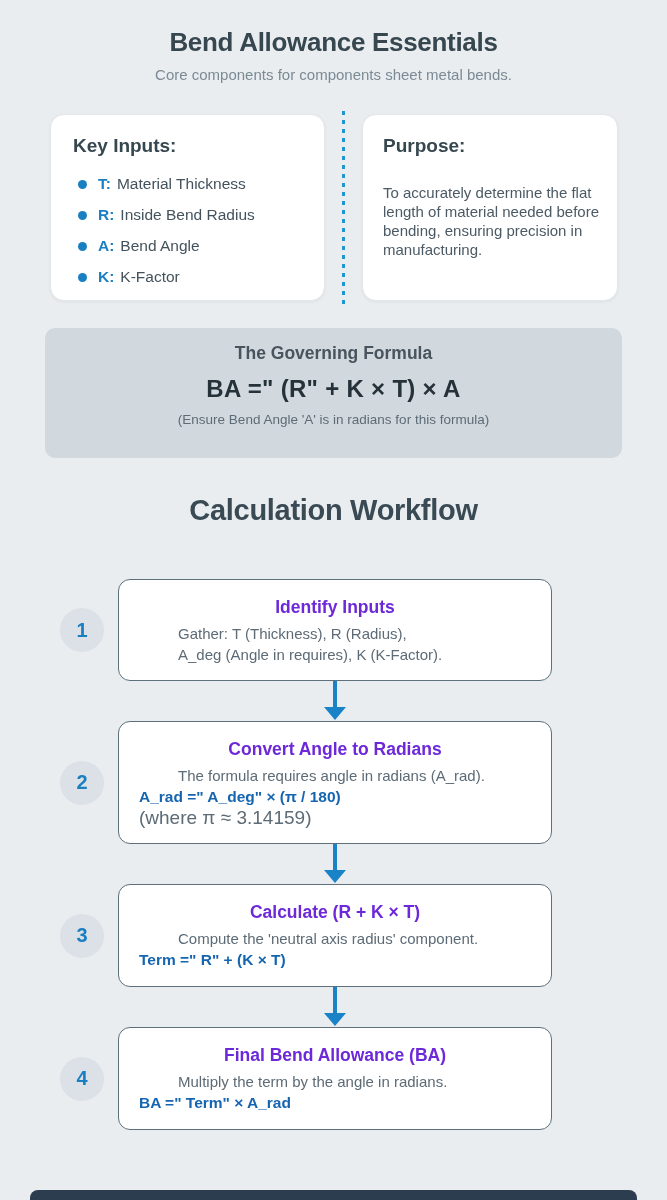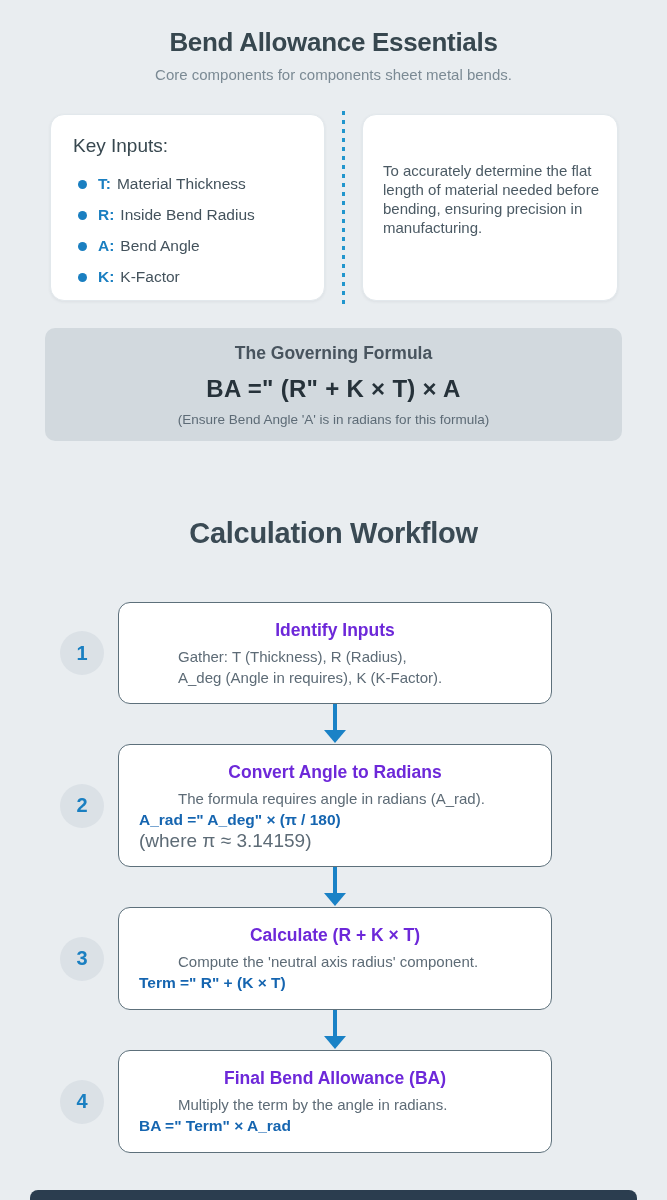--- a/index.html
+++ b/index.html
@@ -23,7 +23,7 @@
   }
   .key-card { width:275px; height:187px; padding:20px 18px 0 22px; }
   .purpose-card { width:256px; height:187px; padding:20px 16px 0 20px; }
-  .card-heading { font-size:19px; font-weight:normal; color:#37474f; }
+  .card-heading { font-size:19px; font-weight:bold; color:#37474f; }
   .ki-list { margin-top:18px; }
   .ki-item { display:flex; align-items:center; margin-bottom:13px; font-size:15.5px; color:#43525c; }
   .bullet { width:9px; height:9px; border-radius:50%; background:#1a7fc1; margin:0 11px 0 5px; flex:none; }

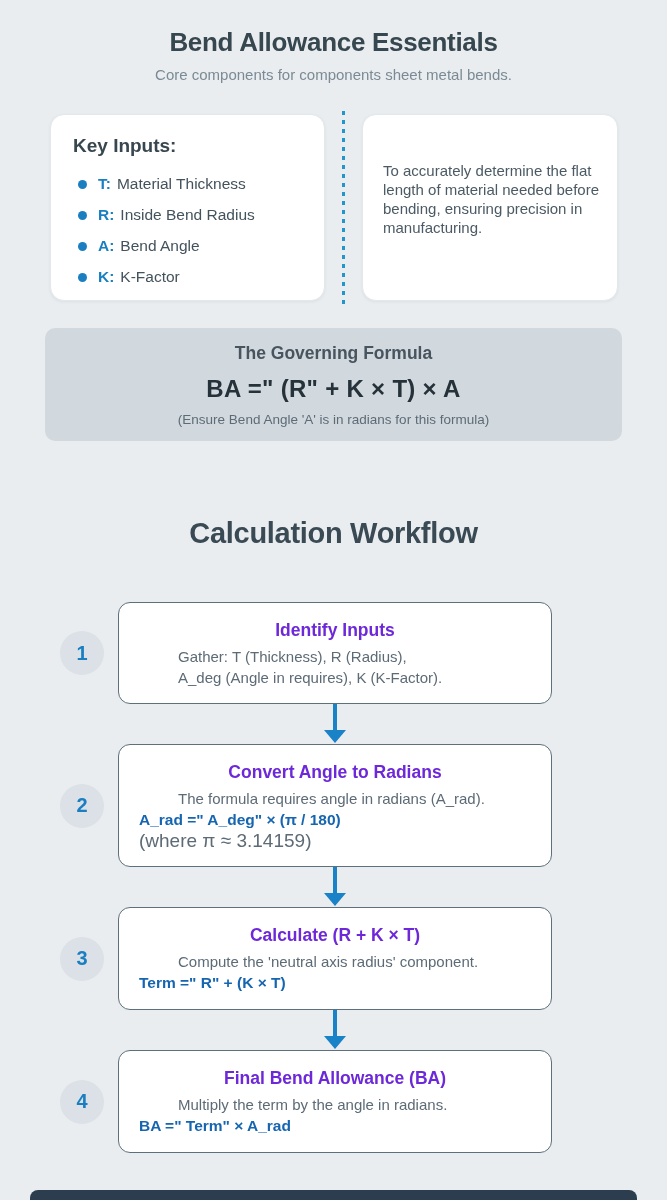--- a/index.html
+++ b/index.html
@@ -118,6 +118,7 @@
   </div>
 
   <div class="card purpose-card">
+    <div class="card-heading">Purpose:</div>
     <div class="purpose-text">To accurately determine the flat length of material needed before bending, ensuring precision in manufacturing.</div>
   </div>
 </div>

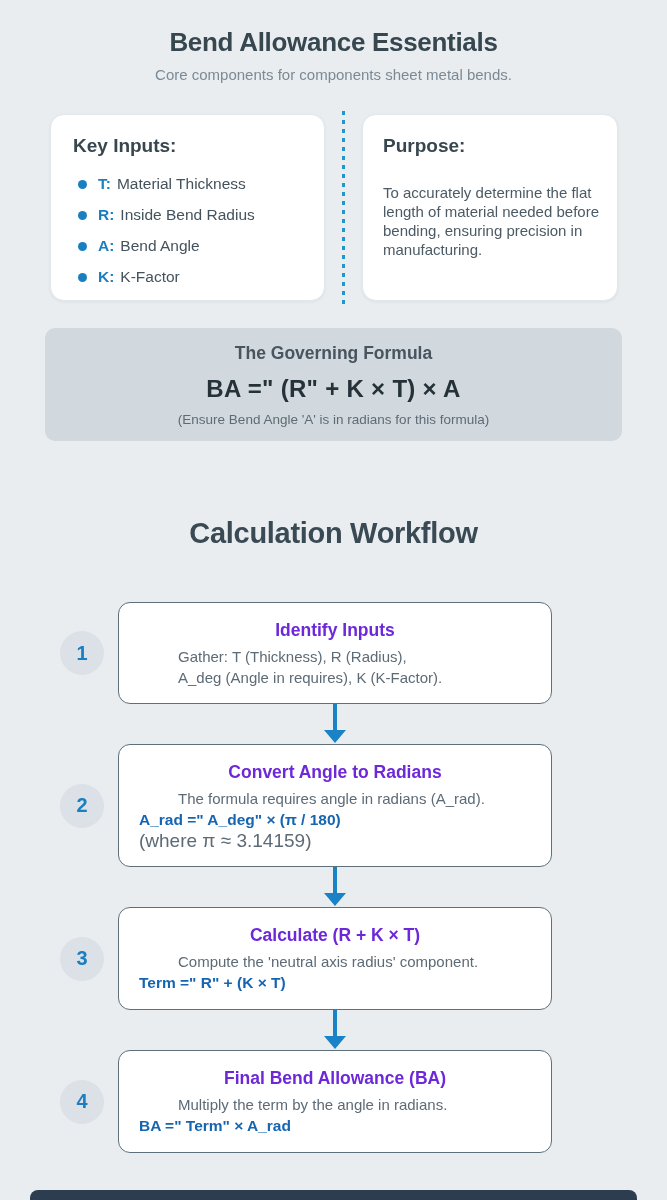--- a/index.html
+++ b/index.html
@@ -37,7 +37,7 @@
   }
 
   .formula-box {
-    margin:27px 45px 0 45px; height:113px;
+    margin:27px 45px 0 45px; height:130px;
     background:#d2d9de; border-radius:10px;
     text-align:center; padding-top:15px;
   }

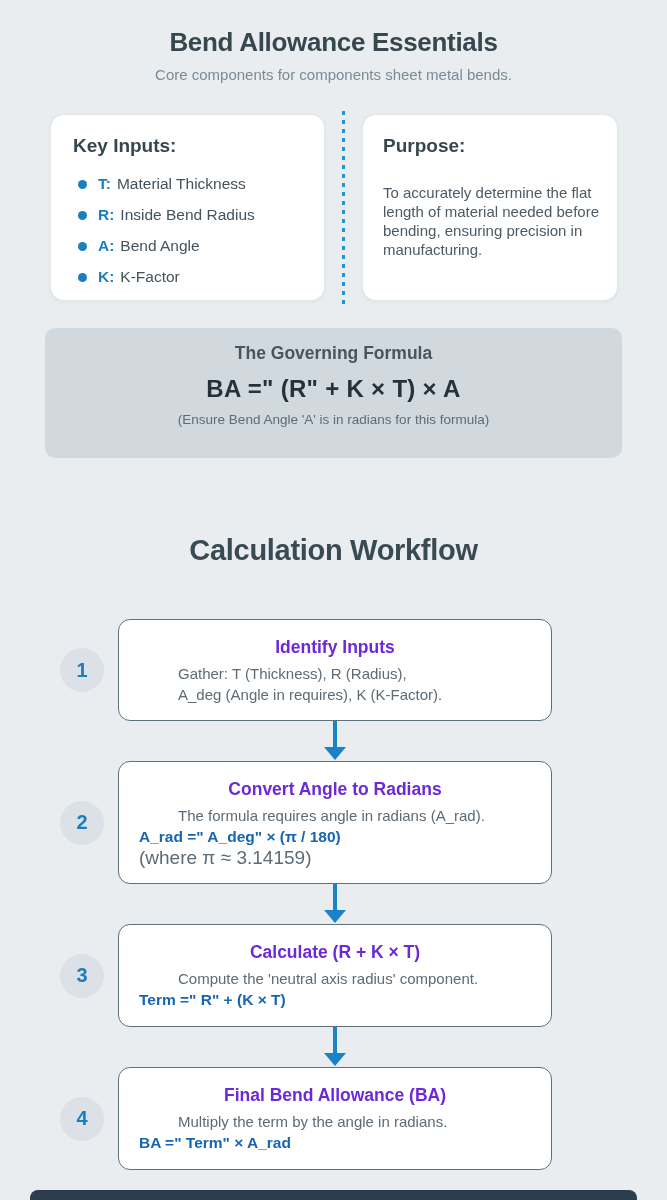--- a/index.html
+++ b/index.html
@@ -45,7 +45,7 @@
   .formula-main { font-size:24px; font-weight:bold; color:#26323a; margin-top:11px; letter-spacing:0.3px; }
   .formula-note { font-size:13.5px; color:#5d6b76; margin-top:9px; }
 
-  .workflow-heading { text-align:center; font-size:29px; font-weight:bold; color:#3a4a54; margin-top:76px; letter-spacing:-0.3px; }
+  .workflow-heading { text-align:center; font-size:29px; font-weight:bold; color:#3a4a54; margin-top:36px; letter-spacing:-0.3px; }
 
   .steps { margin:52px 0 0 118px; width:434px; }
   .step { position:relative; }

